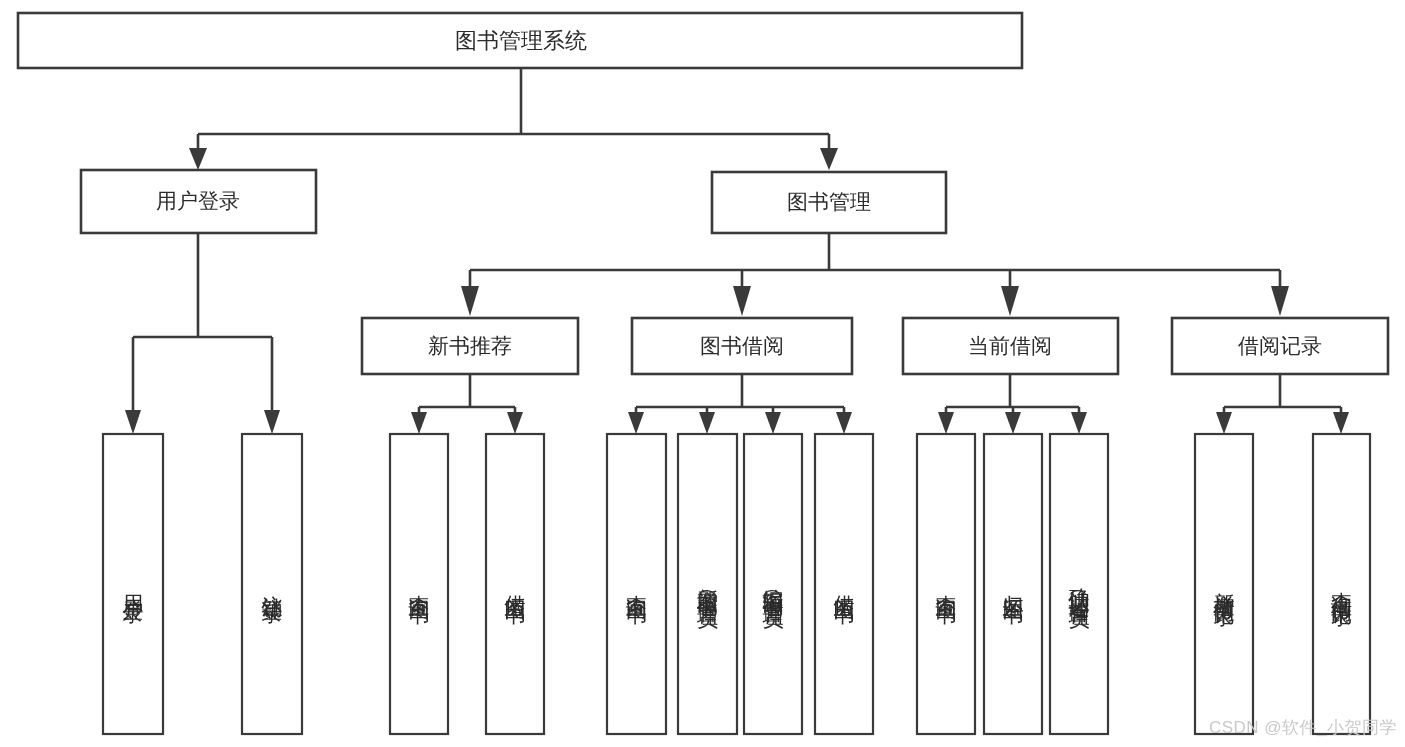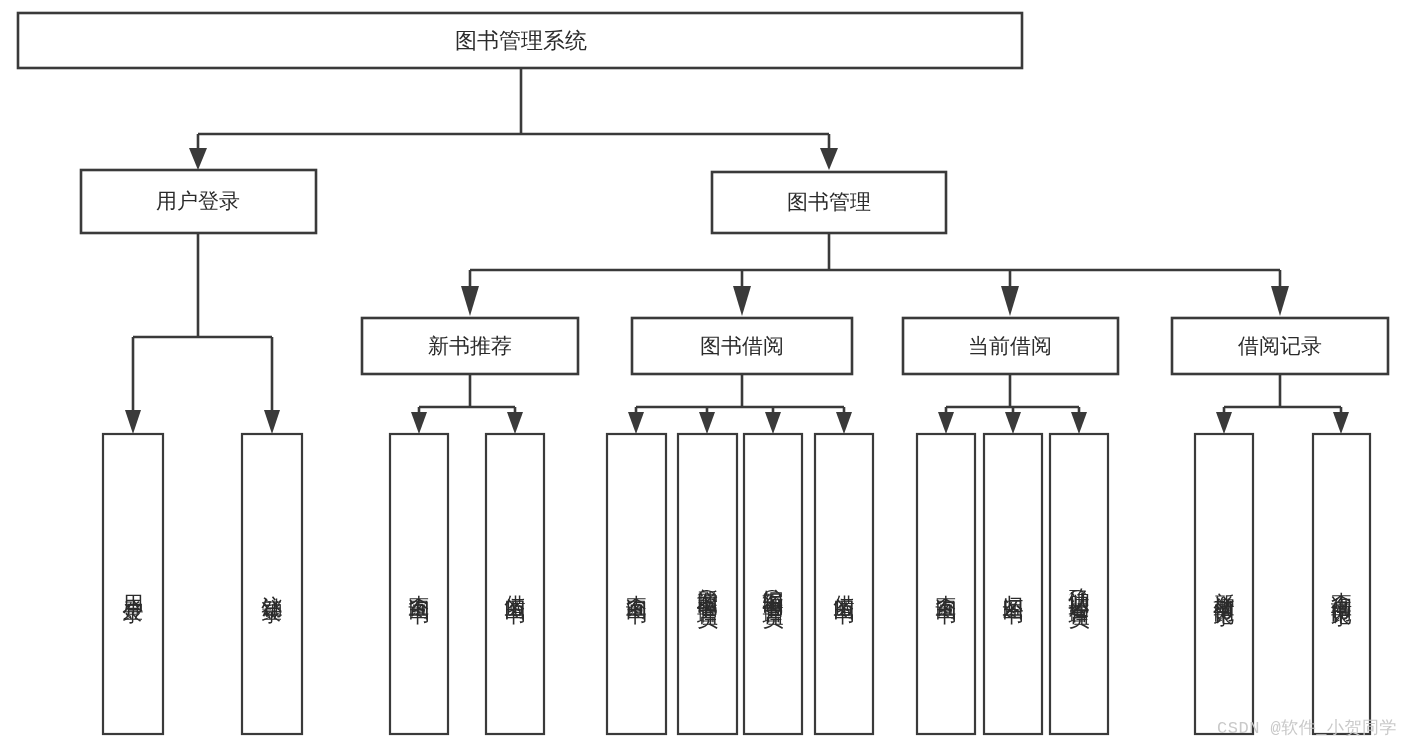--- a/index.html
+++ b/index.html
@@ -64,7 +64,7 @@
     bottom:8px;
     font-size:17px;
     color:#c9c9c9;
-    font-family:Liberation Mono, monospace;
+    font-family:Liberation Sans, sans-serif;
     letter-spacing:0.5px;
     white-space:nowrap;
   }

